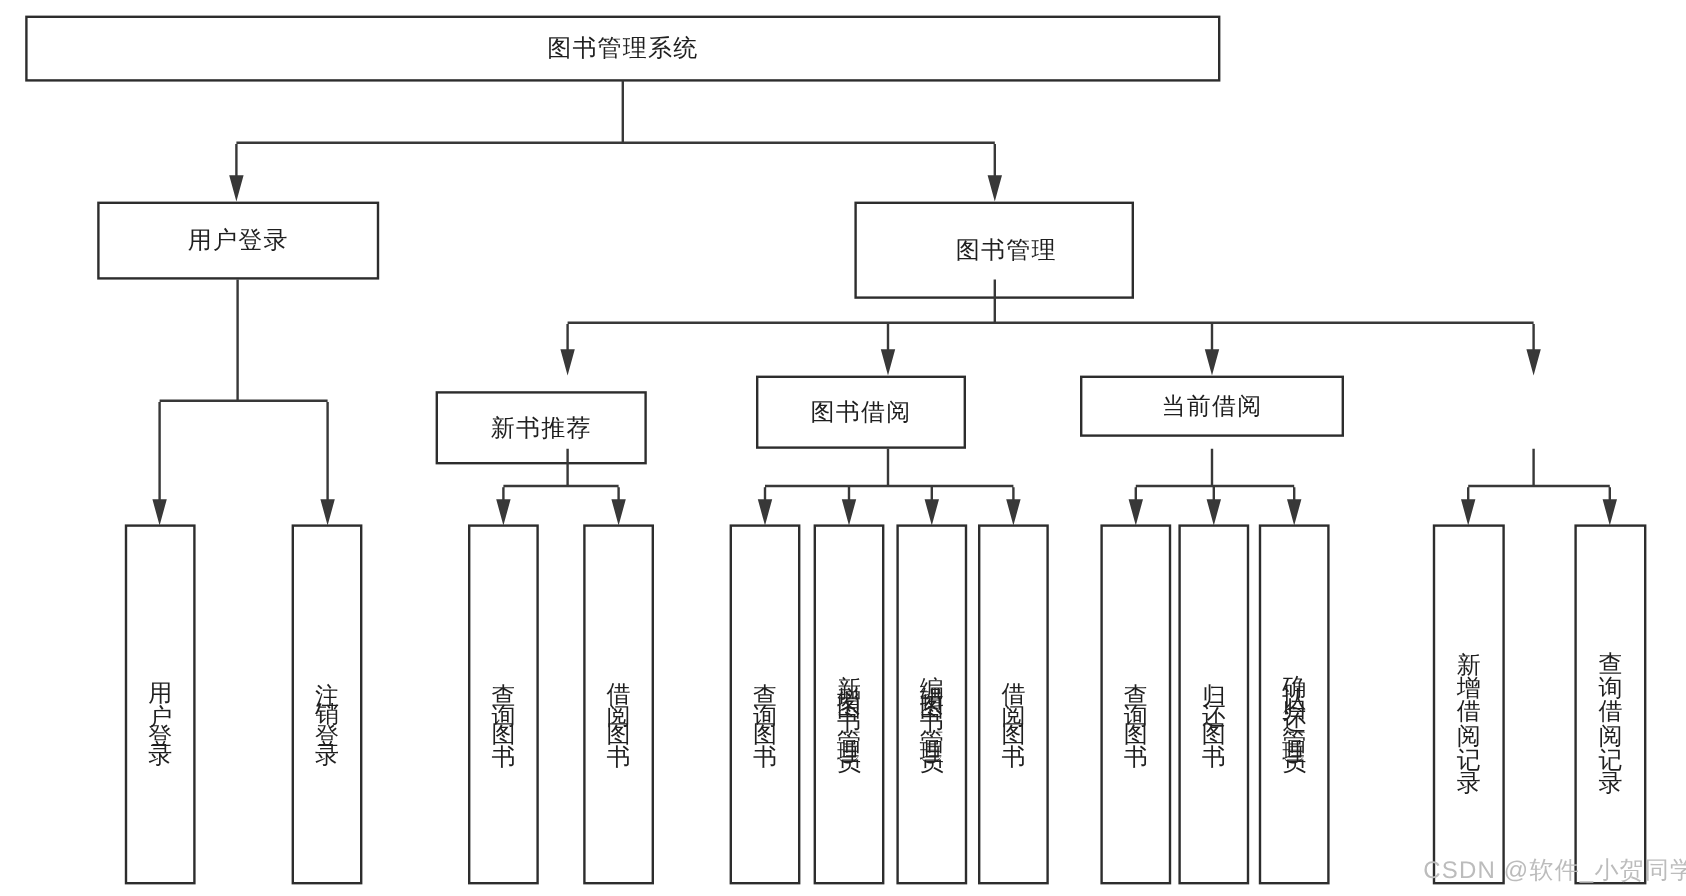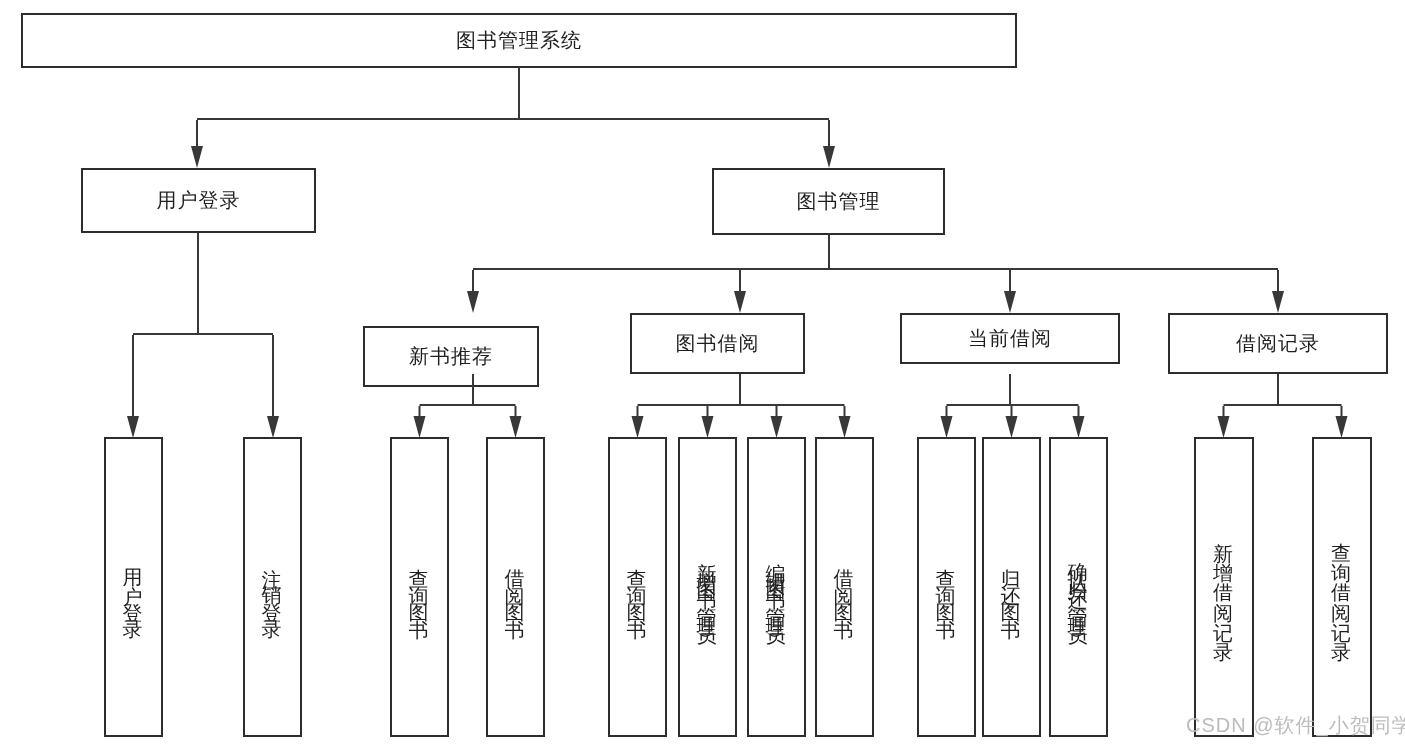--- a/index.html
+++ b/index.html
@@ -34,7 +34,7 @@
   
   .n-root   { left:21px;  top:13px;  width:996px; height:55px; }
   .n-login  { left:81px;  top:168px; width:235px; height:65px; }
-  .n-mgmt   { left:712px; top:168px; width:233px; height:67px;padding-left:20px; }
+  .n-mgmt   { left:712px; top:168px; width:233px; height:81px;padding-left:20px; }
   .n-rec    { left:363px; top:326px; width:176px; height:61px; }
   .n-borrow { left:630px; top:313px; width:175px; height:61px; }
   .n-cur    { left:900px; top:313px; width:220px; height:51px; }

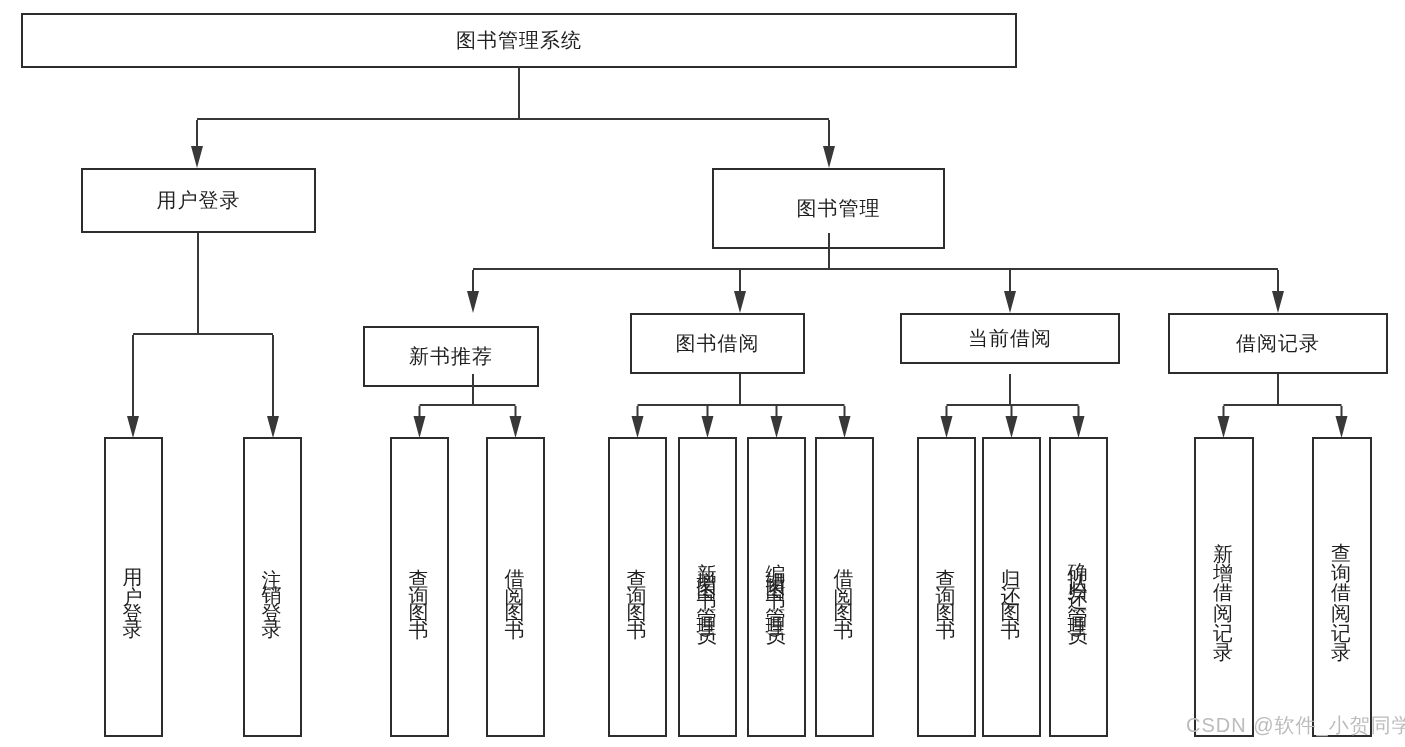--- a/index.html
+++ b/index.html
@@ -119,7 +119,6 @@
   <div class="box n-rec">新书推荐</div>
   <div class="box n-borrow">图书借阅</div>
   <div class="box n-cur">当前借阅</div>
-  <div class="box n-hist">借阅记录</div>
 
   <div class="box leaf v4 lf1">用户登录</div>
   <div class="box leaf v4 lf2">注销登录</div>

